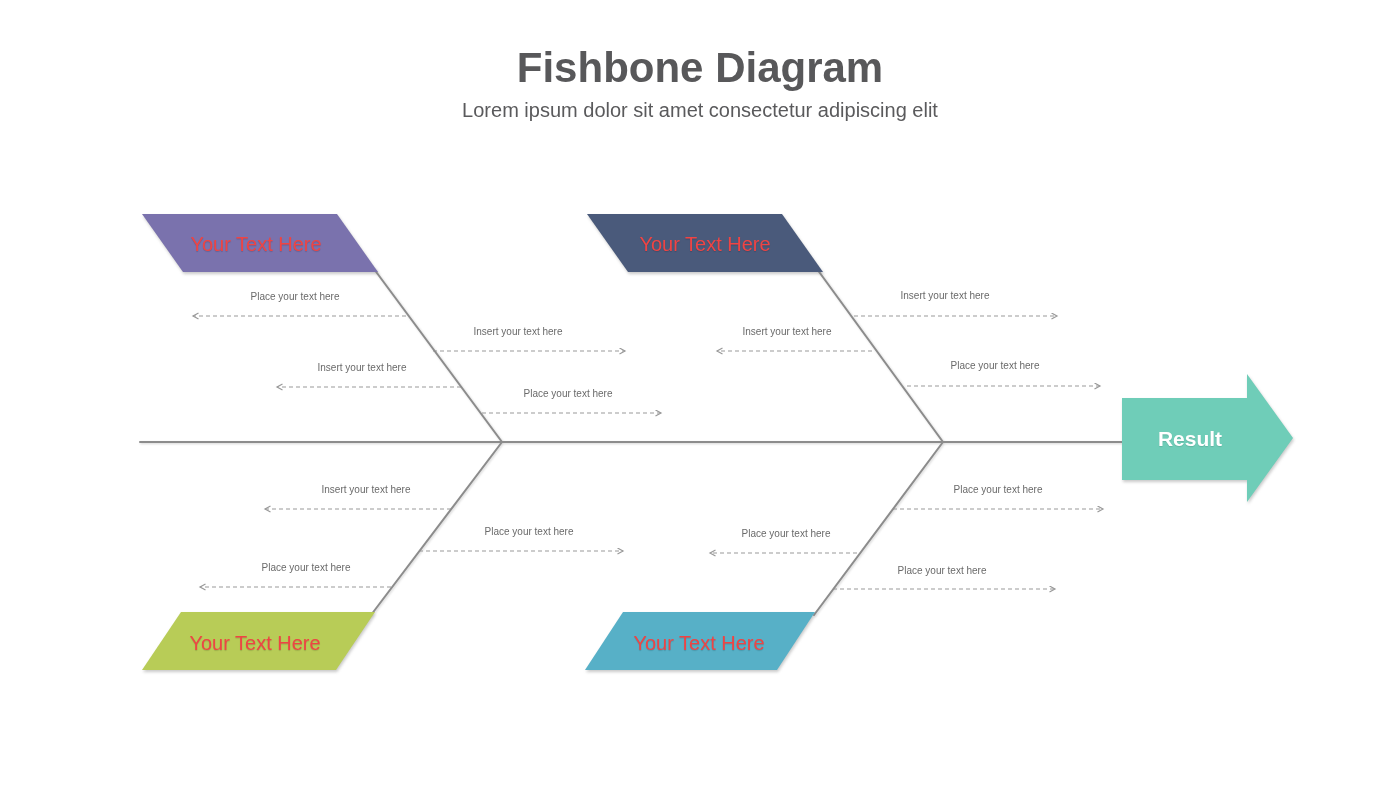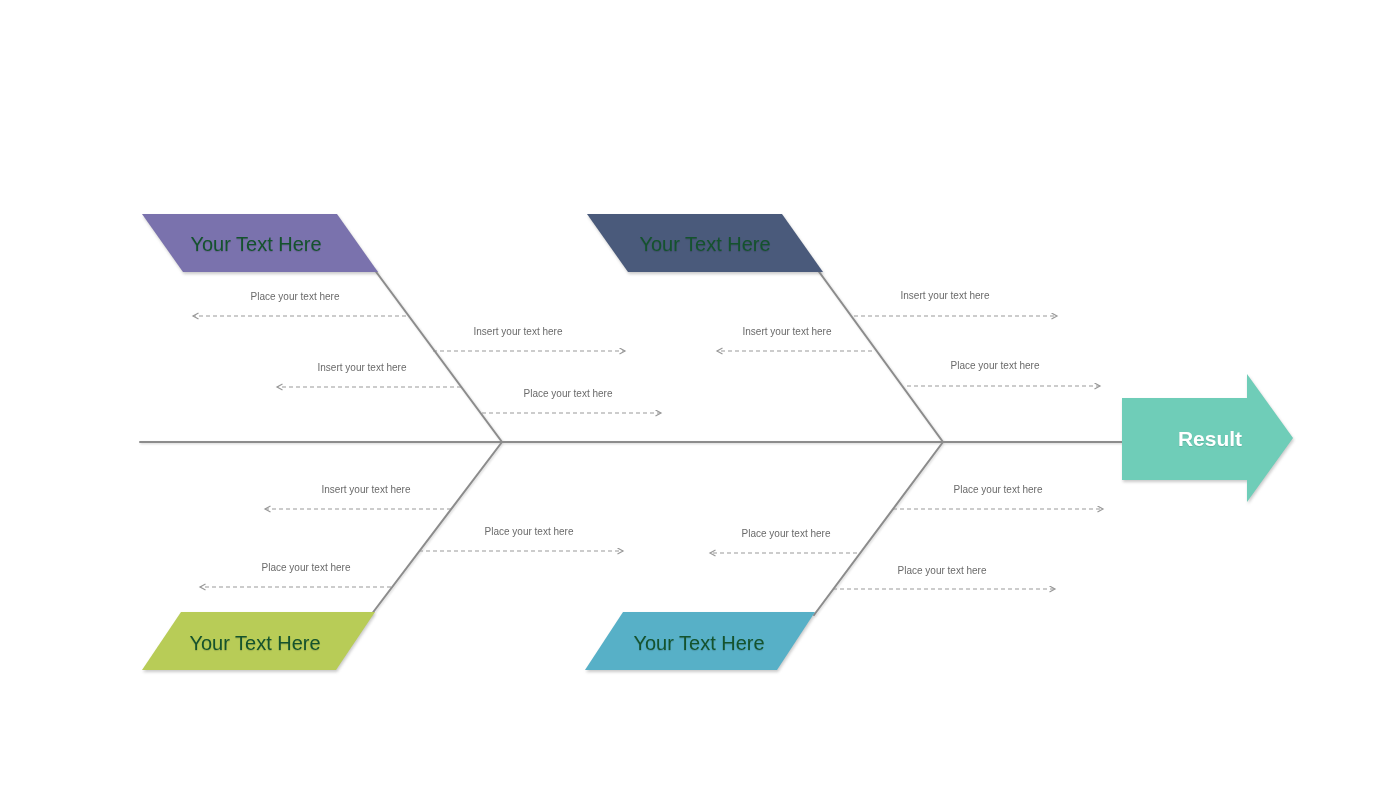--- a/index.html
+++ b/index.html
@@ -83,6 +83,7 @@
     </g>
   </svg>
 
+  <div class="page-title">Fishbone Diagram</div>
 
   <div class="cat-label" style="left:256px;top:244px">Your Text Here</div>
   <div class="cat-label" style="left:705px;top:244px">Your Text Here</div>

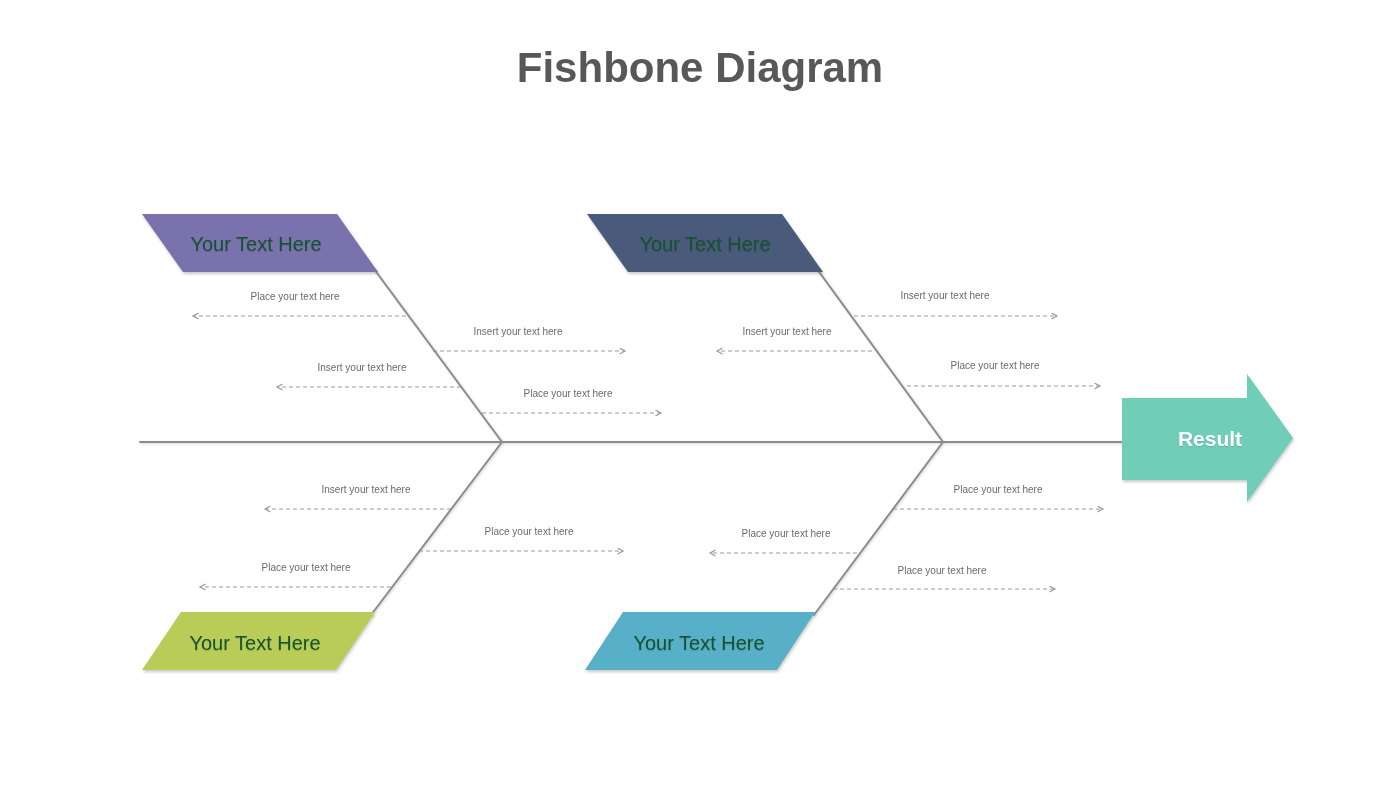--- a/index.html
+++ b/index.html
@@ -84,6 +84,7 @@
   </svg>
 
   <div class="page-title">Fishbone Diagram</div>
+  <div class="page-subtitle">Lorem ipsum dolor sit amet consectetur adipiscing elit</div>
 
   <div class="cat-label" style="left:256px;top:244px">Your Text Here</div>
   <div class="cat-label" style="left:705px;top:244px">Your Text Here</div>

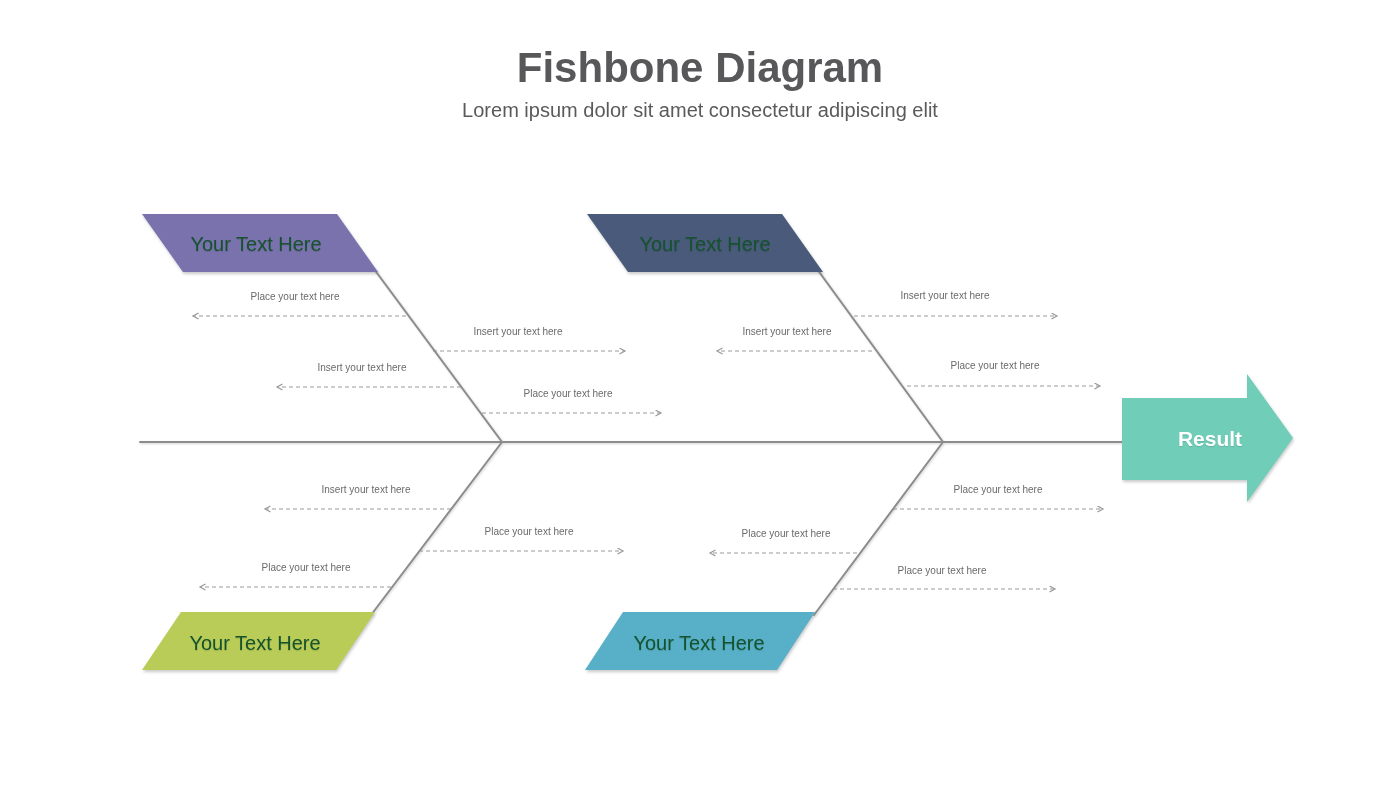--- a/index.html
+++ b/index.html
@@ -24,7 +24,7 @@
   }
   .cat-label{
     position:absolute;transform:translate(-50%,-50%);
-    color:#14532d;font-size:20px;font-weight:400;white-space:nowrap;
+    color:#ef4444;font-size:20px;font-weight:400;white-space:nowrap;
     text-shadow:0 1px 1px rgba(0,0,0,0.15);
   }
   .bl{

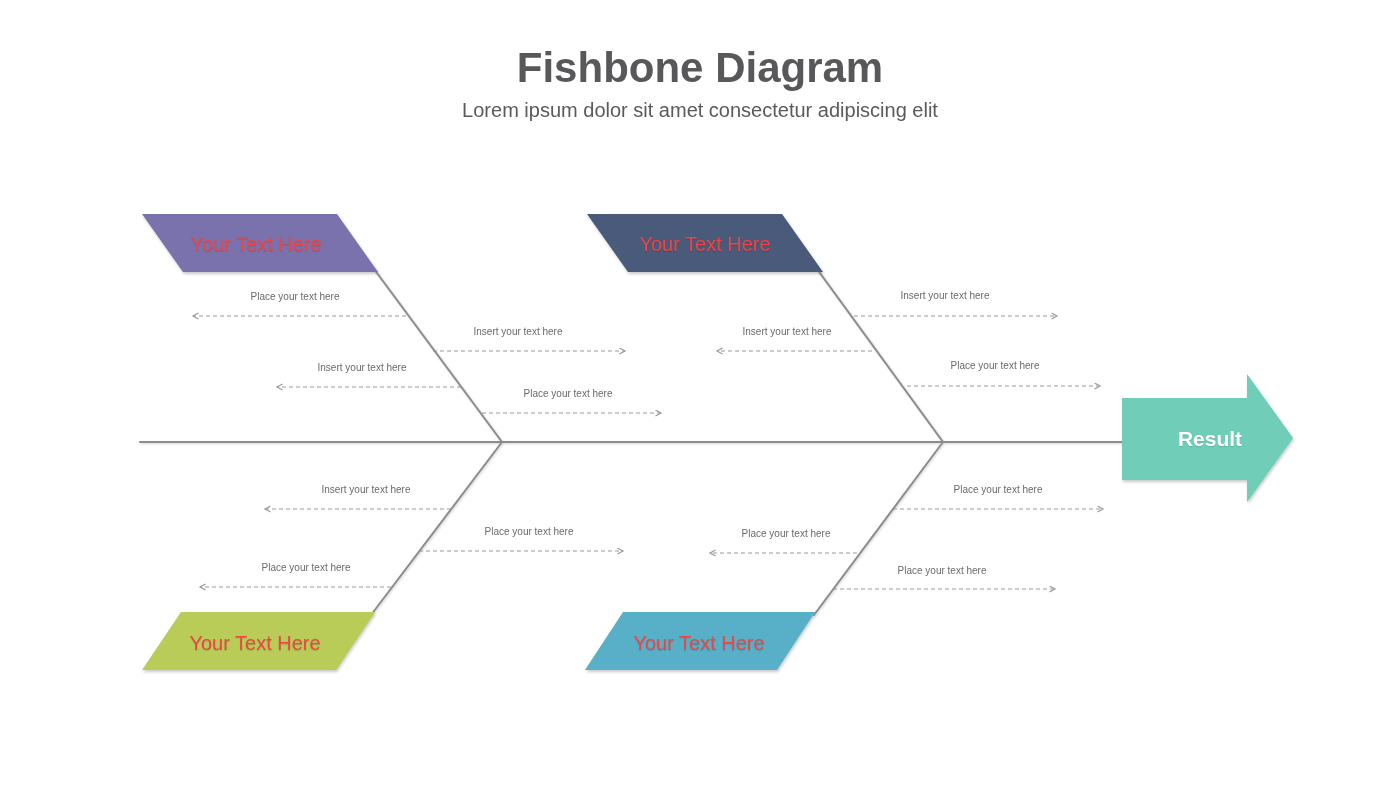--- a/index.html
+++ b/index.html
@@ -35,7 +35,6 @@
     position:absolute;transform:translate(-50%,-50%);
     color:#ffffff;font-size:21px;font-weight:700;white-space:nowrap;
     text-shadow:0 1px 1px rgba(0,0,0,0.12);
-    margin-left:20px;
   }
 </style>
 </head>

